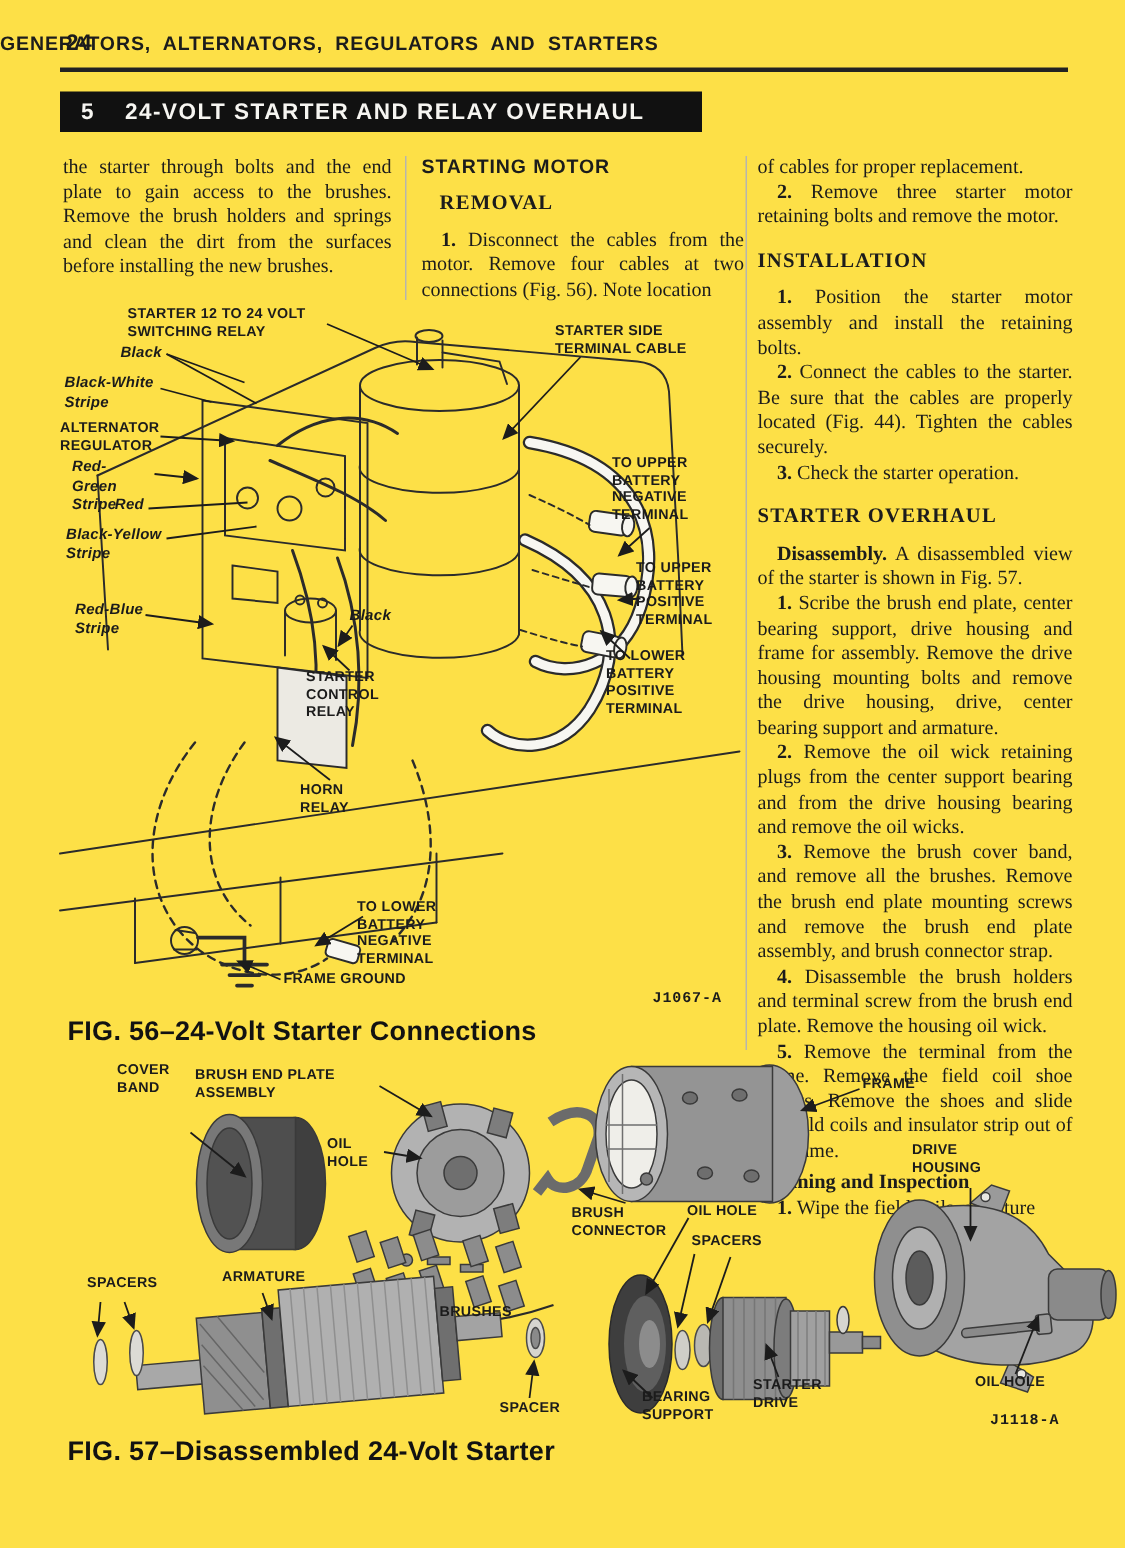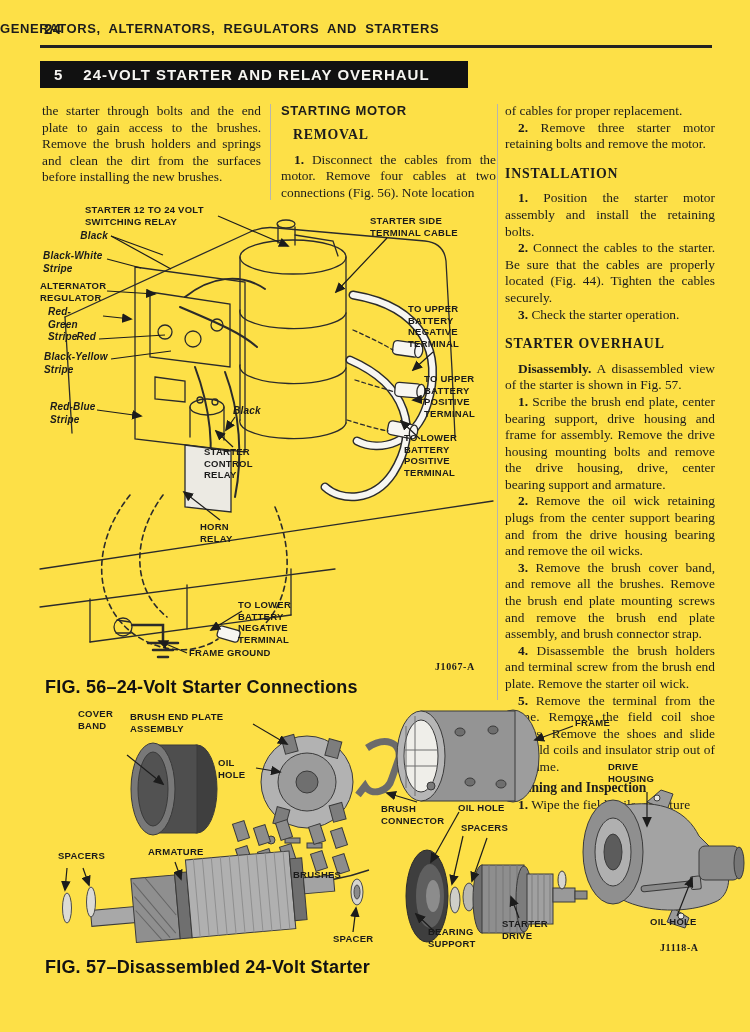--- a/index.html
+++ b/index.html
@@ -76,7 +76,7 @@
     <p class="step"><b>1.</b> <span>Scribe the brush end plate, center bearing support, drive housing and frame for assembly. Remove the drive housing mounting bolts and remove the drive housing, drive, center bearing support and armature.</span></p>
     <p class="step"><b>2.</b> <span>Remove the oil wick retaining plugs from the center support bearing and from the drive housing bearing and remove the oil wicks.</span></p>
     <p class="step"><b>3.</b> <span>Remove the brush cover band, and remove all the brushes. Remove the brush end plate mounting screws and remove the brush end plate assembly, and brush connector strap.</span></p>
-    <p class="step"><b>4.</b> <span>Disassemble the brush holders and terminal screw from the brush end plate. Remove the starter oil wick.</span></p>
+    <p class="step"><b>4.</b> <span>Disassemble the brush holders and terminal screw from the brush end plate. Remove the housing oil wick.</span></p>
     <p class="step"><b>5.</b> <span>Remove the terminal from the frame. Remove the field coil shoe screws. Remove the shoes and slide the field coils and insulator strip out of the frame.</span></p>
     <div class="h-serif2">Cleaning and Inspection</div>
     <p class="step"><b>1.</b> <span>Wipe the field coils, armature</span></p>

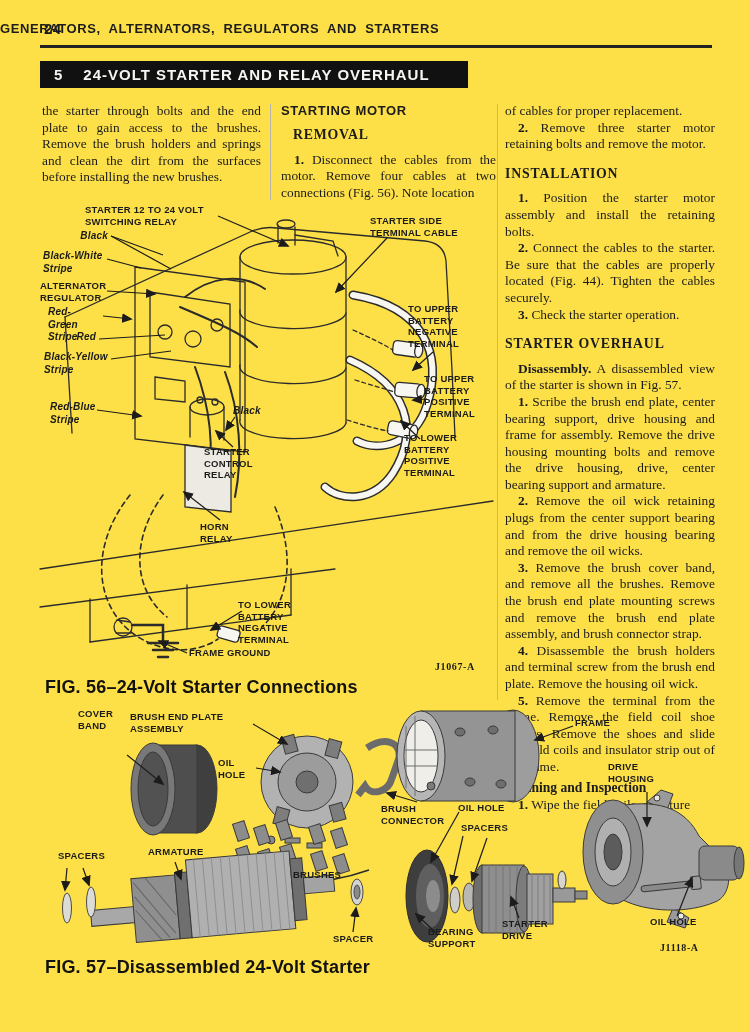--- a/index.html
+++ b/index.html
@@ -32,7 +32,7 @@
          font-size:10px;line-height:1.25;letter-spacing:.2px;color:#1b1b1b;white-space:pre-line;}
   .figcap{position:absolute;font-family:"Liberation Sans",sans-serif;font-weight:700;
           font-size:18px;letter-spacing:.2px;color:#121212;}
-  .figcode{position:absolute;font-family:Liberation Serif, serif;font-weight:700;
+  .figcode{position:absolute;font-family:Liberation Mono, monospace;font-weight:700;
            font-size:10px;letter-spacing:.6px;color:#1b1b1b;}
   .ctr{text-align:left;} .rgt{text-align:right;}
   svg{position:absolute;}

